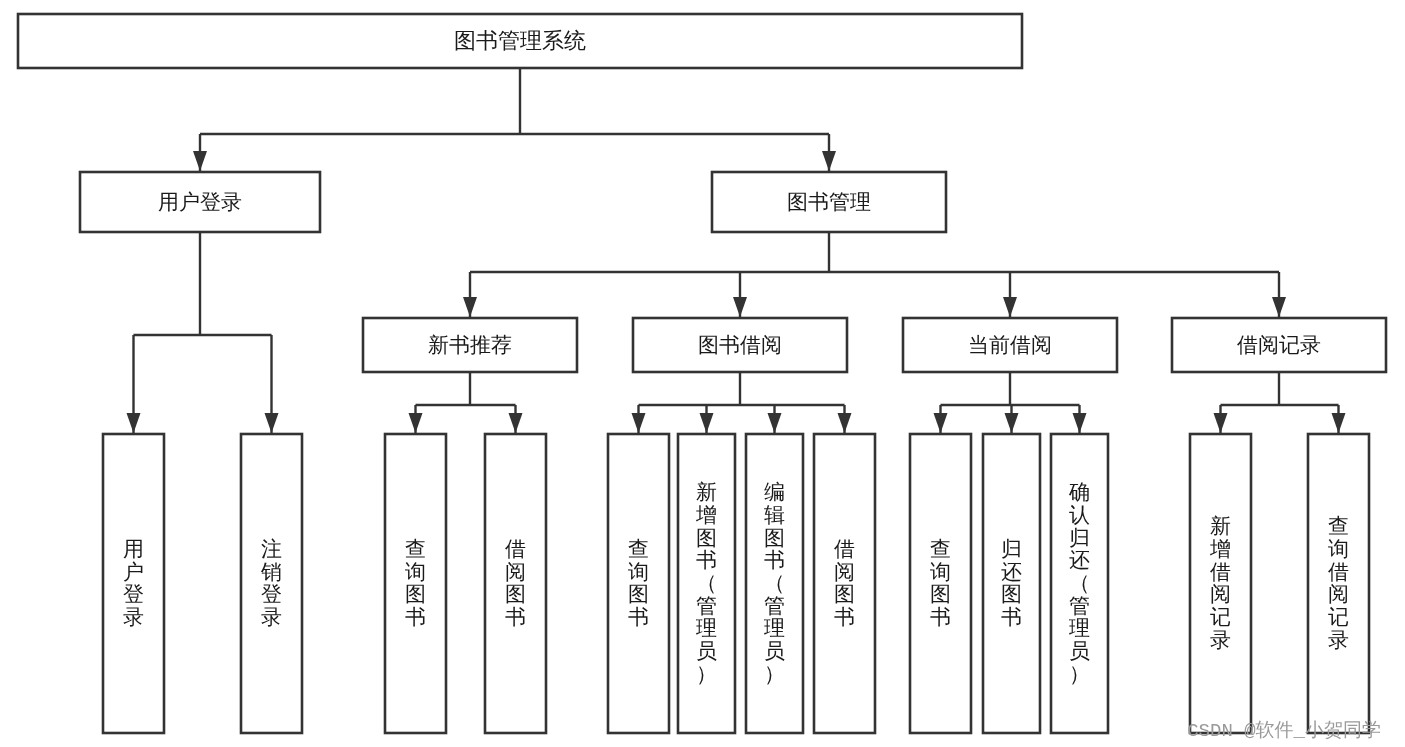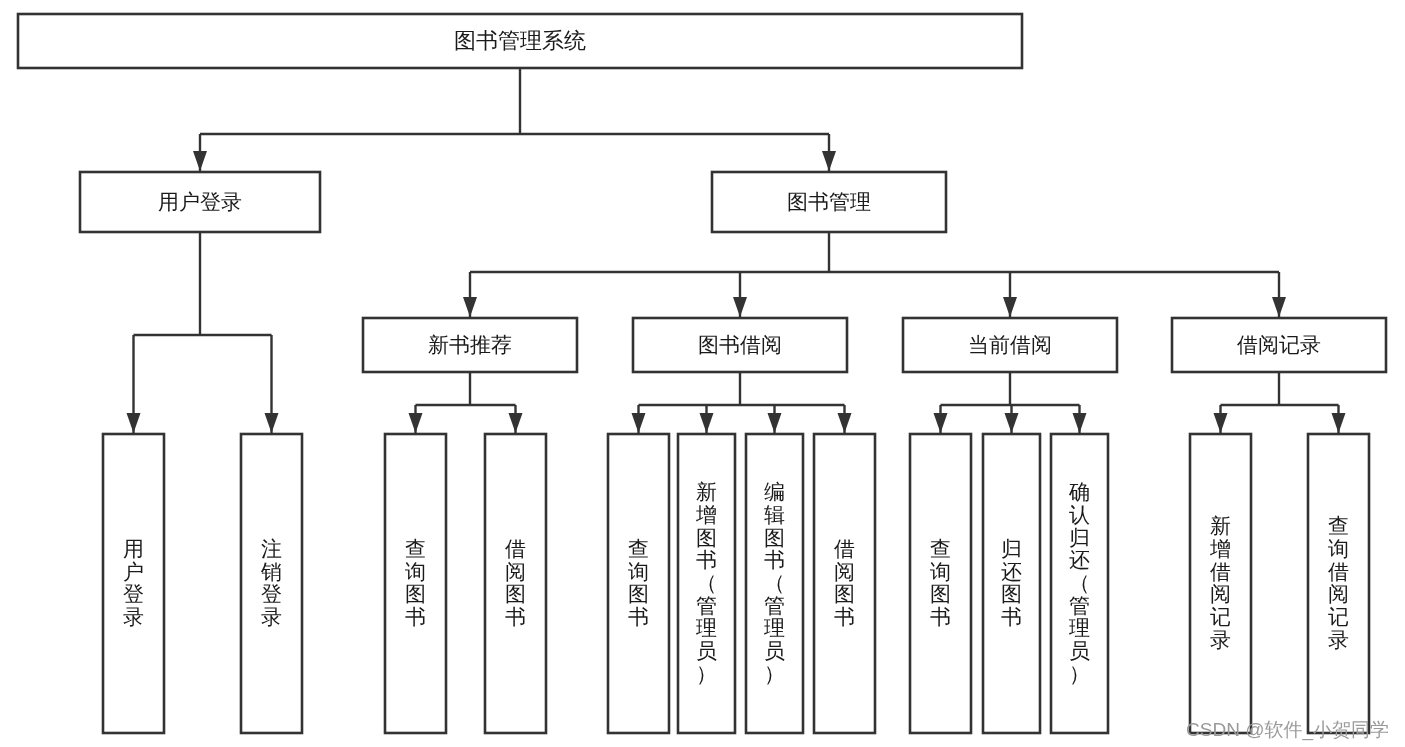--- a/index.html
+++ b/index.html
@@ -67,9 +67,9 @@
   }
   .watermark {
     position: absolute;
-    right: 16px;
+    right: 24px;
     bottom: 4px;
-    font-family: Liberation Sans, sans-serif;
+    font-family: Liberation Mono, monospace;
     font-size: 19px;
     color: #9a9a9a;
     white-space: nowrap;

